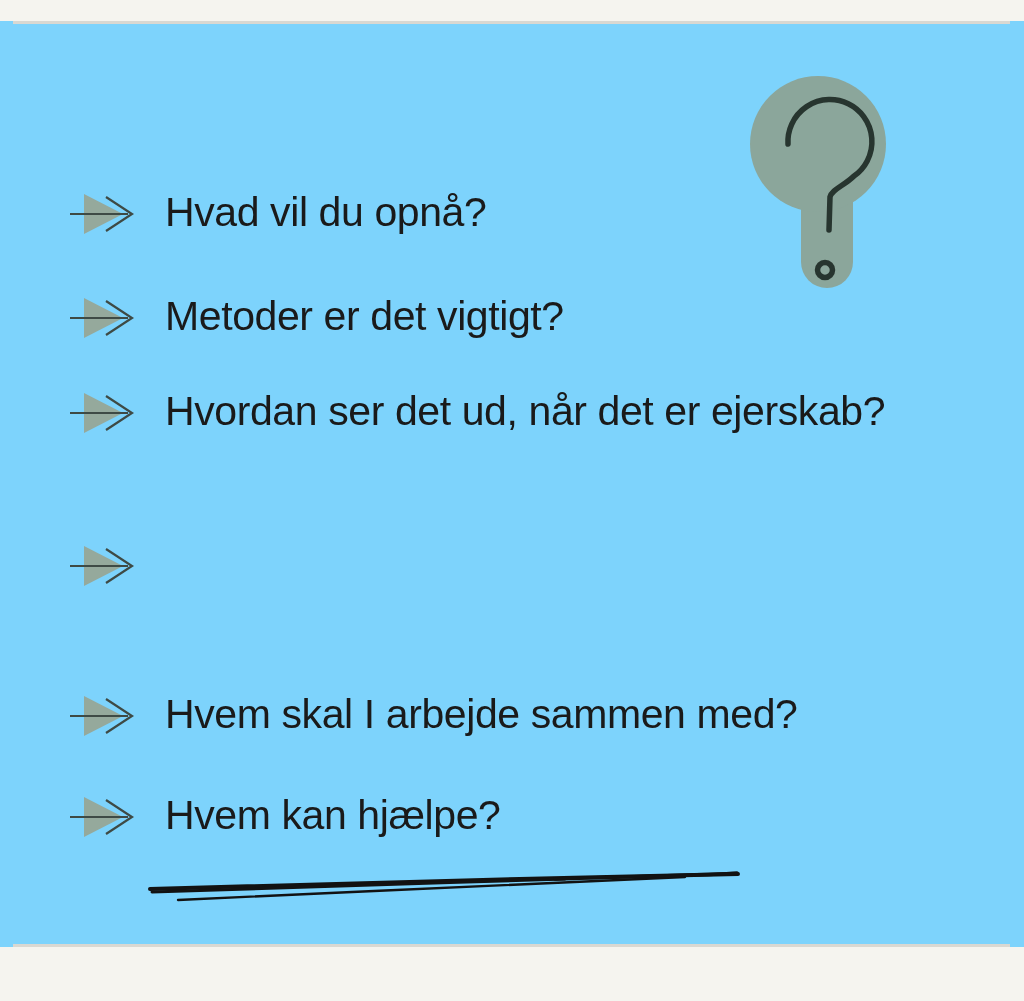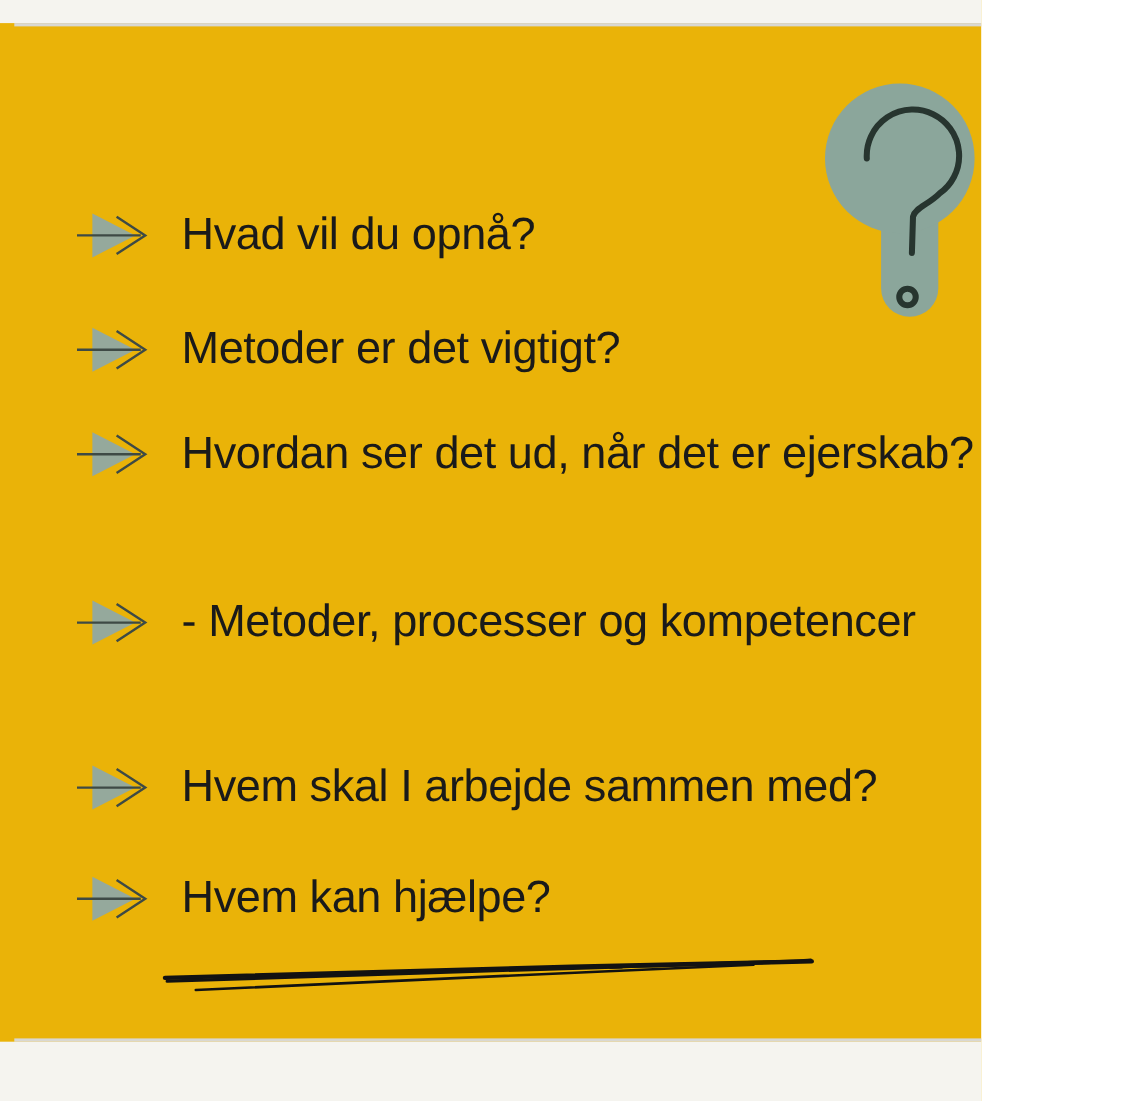--- a/index.html
+++ b/index.html
@@ -9,9 +9,9 @@
   }
   .page {
     position: relative;
-    width: 892px;
+    width: 1024px;
     height: 1001px;
-    background: #eab308;
+    background: #7dd3fc;
     overflow: hidden;
     font-family: "Liberation Sans", sans-serif;
   }

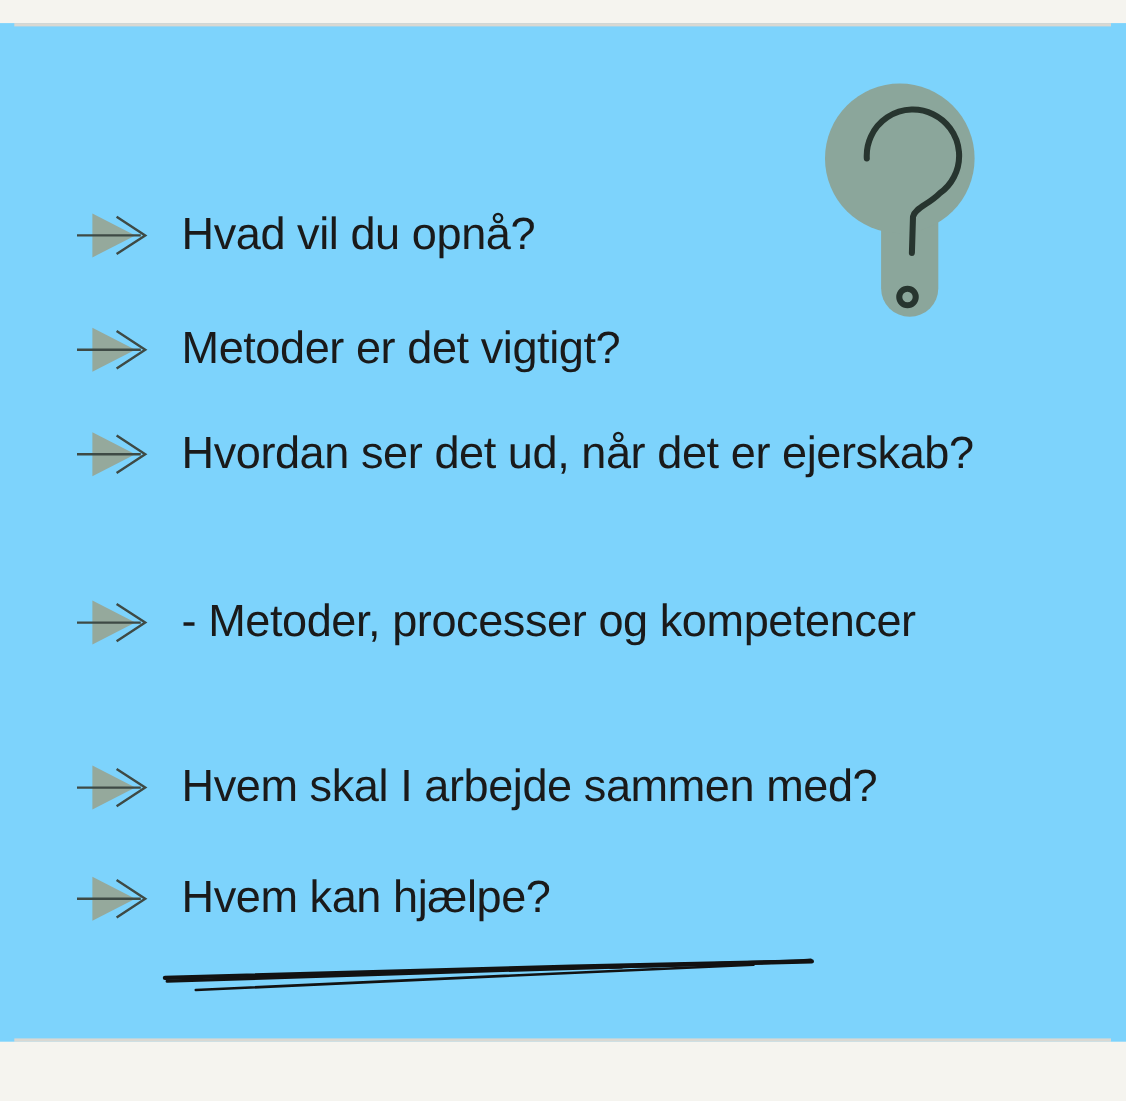--- a/index.html
+++ b/index.html
@@ -132,7 +132,6 @@
       <polyline points="36,6 62,23 36,40" fill="none" stroke="#3e4a45" stroke-width="2.2"></polyline>
     </svg>
     <div class="bullet-text-block" style="top:-4px">
-      <div class="bullet-line">- Metoder, processer og kompetencer</div>
     </div>
   </div>
 

